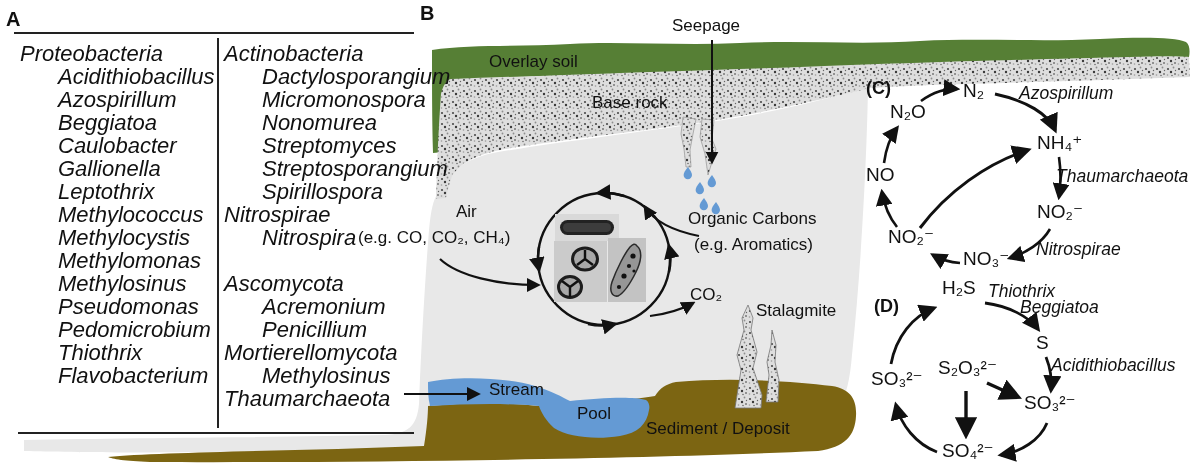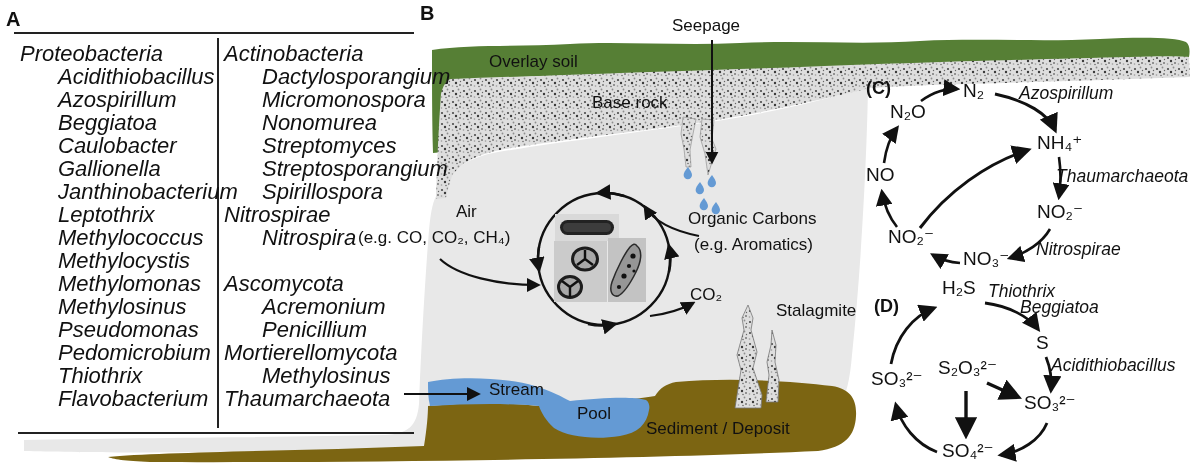--- a/index.html
+++ b/index.html
@@ -156,7 +156,6 @@
       <div class="tax-row indent">Beggiatoa</div>
       <div class="tax-row indent">Caulobacter</div>
       <div class="tax-row indent">Gallionella</div>
-      <div class="tax-row indent">Janthinobacterium</div>
       <div class="tax-row indent">Leptothrix</div>
       <div class="tax-row indent">Methylococcus</div>
       <div class="tax-row indent">Methylocystis</div>

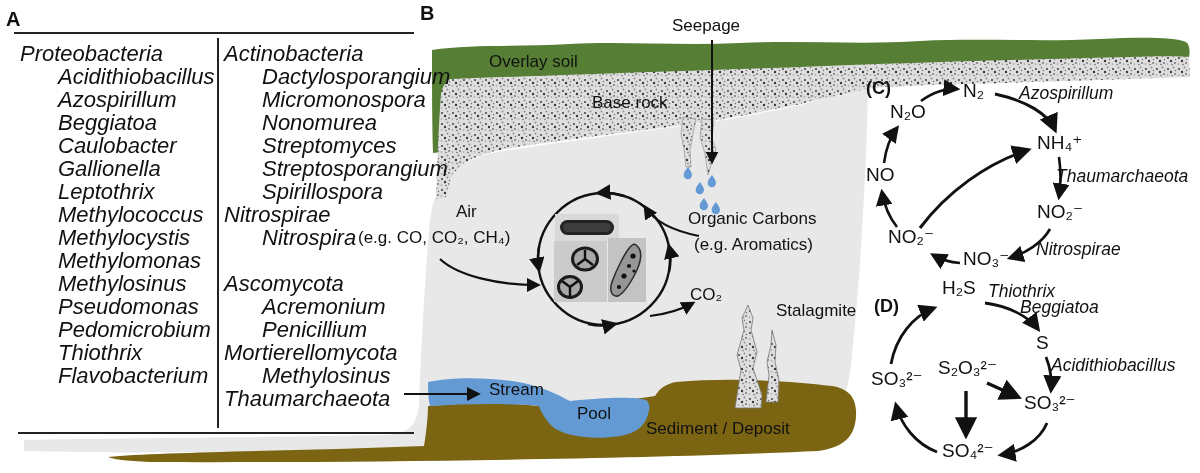--- a/index.html
+++ b/index.html
@@ -195,7 +195,7 @@
   <div class="lbl b-label" style="left:688px;top:210px">Organic Carbons</div>
   <div class="lbl b-label" style="left:694px;top:236px">(e.g. Aromatics)</div>
   <div class="lbl b-label" style="left:690px;top:286px">CO₂</div>
-  <div class="lbl b-label" style="left:776px;top:302px">Stalagmite</div>
+  <div class="lbl b-label" style="left:756px;top:302px">Stalagmite</div>
   <div class="lbl b-label" style="left:489px;top:381px">Stream</div>
   <div class="lbl b-label" style="left:577px;top:405px">Pool</div>
   <div class="lbl b-label" style="left:646px;top:420px">Sediment / Deposit</div>

